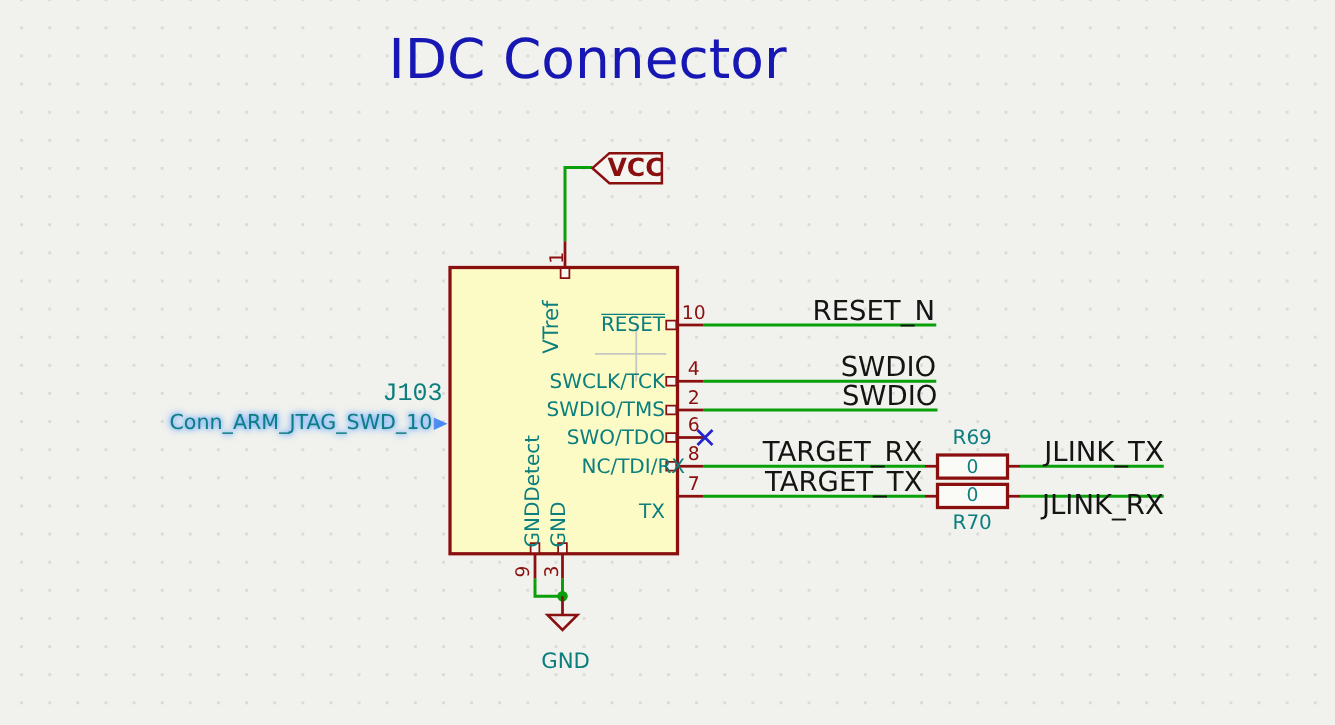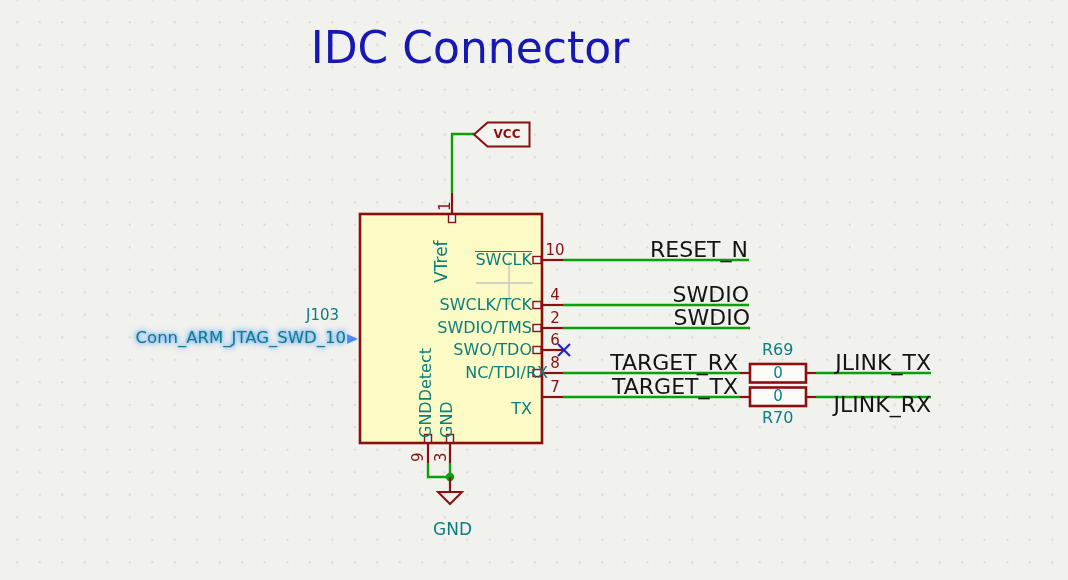--- a/index.html
+++ b/index.html
@@ -27,7 +27,7 @@
   .vtext{transform-origin:0 0;transform:rotate(-90deg);line-height:20px;}
   .vnum{transform-origin:0 0;transform:rotate(-90deg);line-height:15px;}
   .overline-span{display:inline-block;border-top:1.6px solid var(--pin-name-teal);line-height:15px;}
-  .powerlabel{color:var(--symbol-outline);font-size:12px;font-weight:600;text-align:center;line-height:19px;}
+  .powerlabel{color:var(--symbol-outline);font-size:20px;font-weight:600;text-align:center;line-height:19px;}
   .gndtext{color:var(--pin-name-teal);font-size:17px;line-height:18px;}
   .rvalue{color:var(--pin-name-teal);font-size:15px;line-height:17px;text-align:center;}
   .highlighted{text-shadow:0 0 3px var(--highlight-blue),0 0 5px var(--highlight-blue),0 0 7px var(--highlight-blue);}

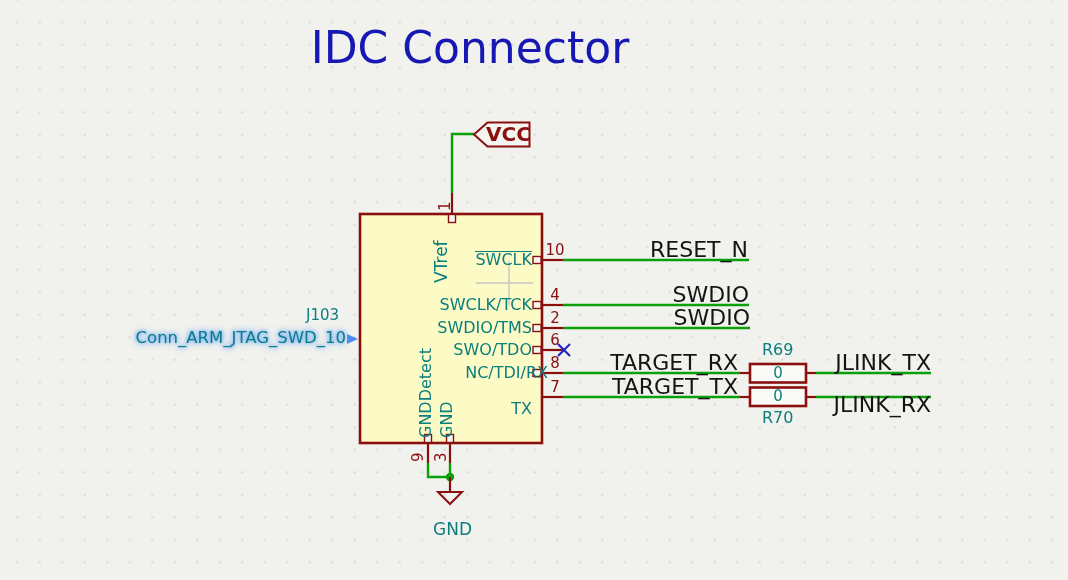--- a/index.html
+++ b/index.html
@@ -109,7 +109,7 @@
   <div class="t ref highlighted" style="right:722px;top:329px;font-size:16.5px;">Conn_ARM_JTAG_SWD_10</div>
 
   <div class="t pinname vtext" style="left:431px;top:283px;font-size:17px;">VTref</div>
-  <div class="t pinname" style="right:536px;top:251px;"><span class="overline-span">SWCLK</span></div>
+  <div class="t pinname" style="right:536px;top:251px;"><span class="overline-span">RESET</span></div>
   <div class="t pinname" style="right:536px;top:296px;">SWCLK/TCK</div>
   <div class="t pinname" style="right:536px;top:319px;">SWDIO/TMS</div>
   <div class="t pinname" style="right:536px;top:341px;">SWO/TDO</div>

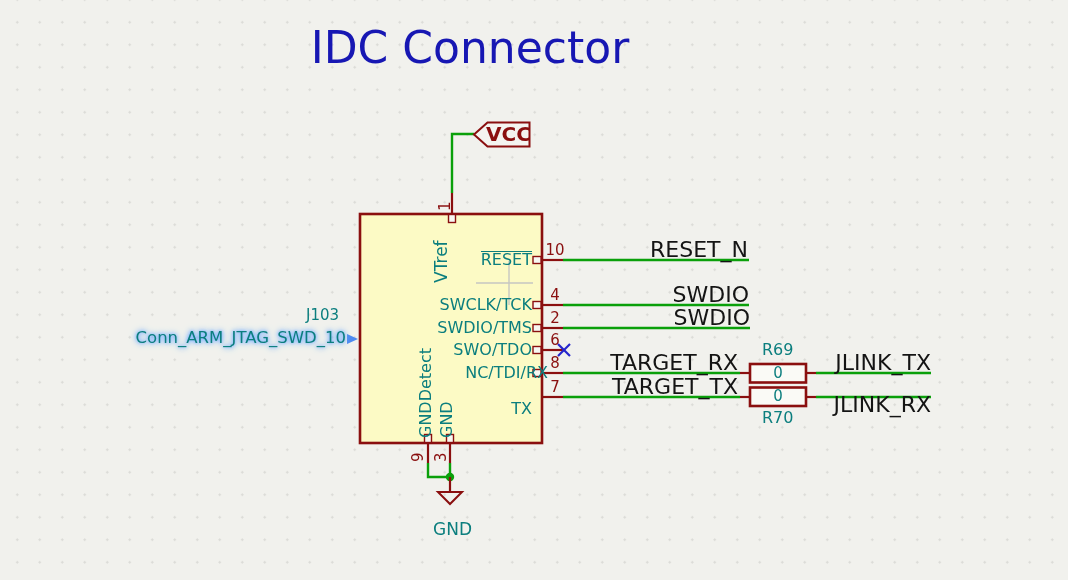--- a/index.html
+++ b/index.html
@@ -105,7 +105,7 @@
   <div class="t powerlabel" style="left:486px;top:125px;width:42px;">VCC</div>
   <div class="t gndtext" style="left:433px;top:520px;">GND</div>
 
-  <div class="t ref" style="left:306px;top:307px;font-size:15px;">J103</div>
+  <div class="t ref" style="left:306px;top:307px;font-size:20px;font-family:Liberation Mono, monospace;">J103</div>
   <div class="t ref highlighted" style="right:722px;top:329px;font-size:16.5px;">Conn_ARM_JTAG_SWD_10</div>
 
   <div class="t pinname vtext" style="left:431px;top:283px;font-size:17px;">VTref</div>

